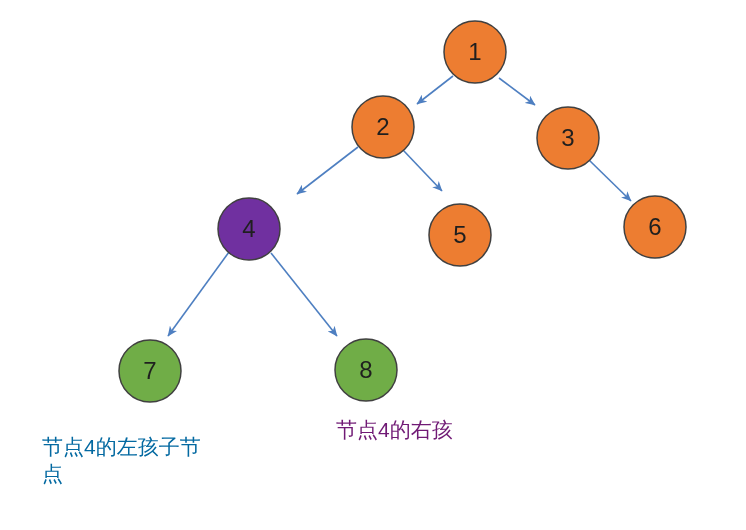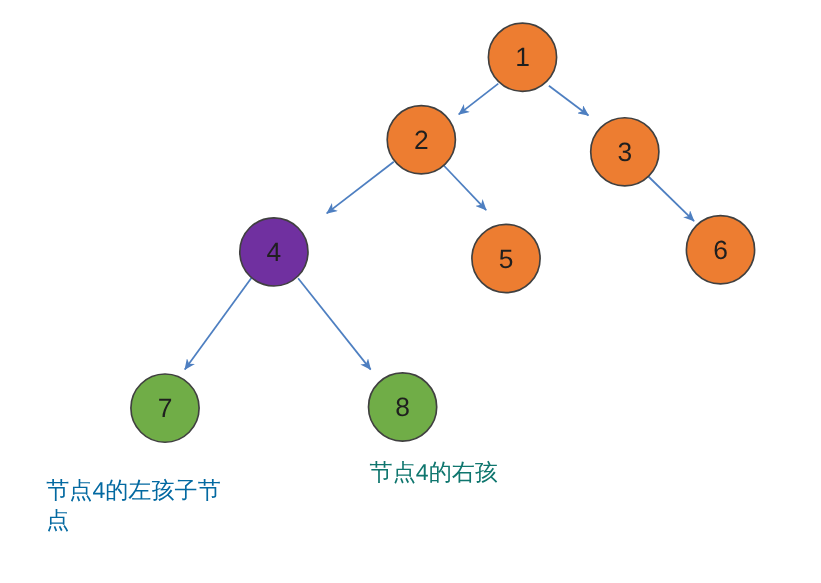--- a/index.html
+++ b/index.html
@@ -93,7 +93,7 @@
         <span>节点4的左孩子节</span>
         <span>点</span>
       </div>
-      <div class="annotation" style="left: 336px; top: 416px; color: #0f766e;">
+      <div class="annotation" style="left: 336px; top: 416px; color: #701a75;">
         <span>节点4的右孩</span>
       </div>
     </div>

